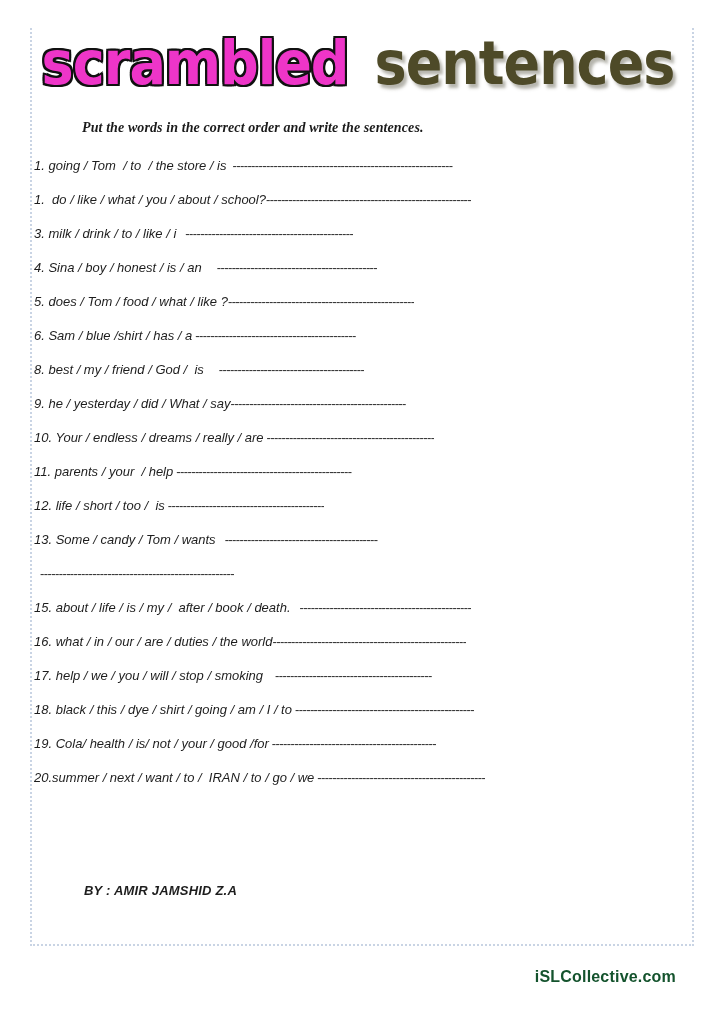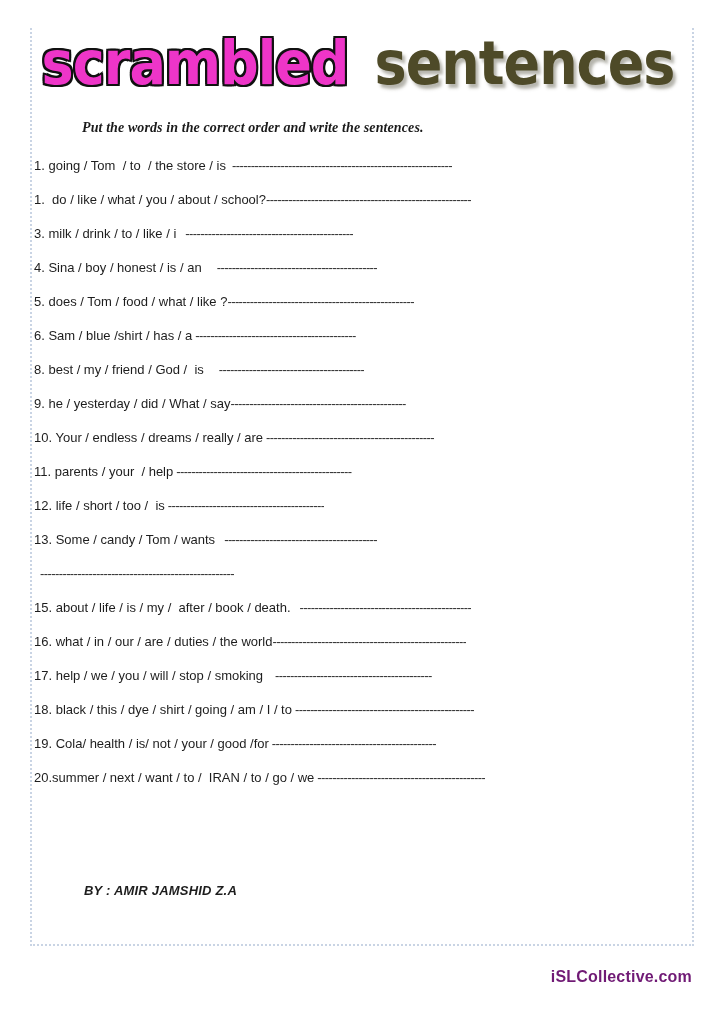--- a/index.html
+++ b/index.html
@@ -93,6 +93,7 @@
   }
   .exercise-prompt {
     flex: 0 0 auto;
+    font-style: italic;
   }
   .exercise-answer-line {
     flex: 0 0 auto;

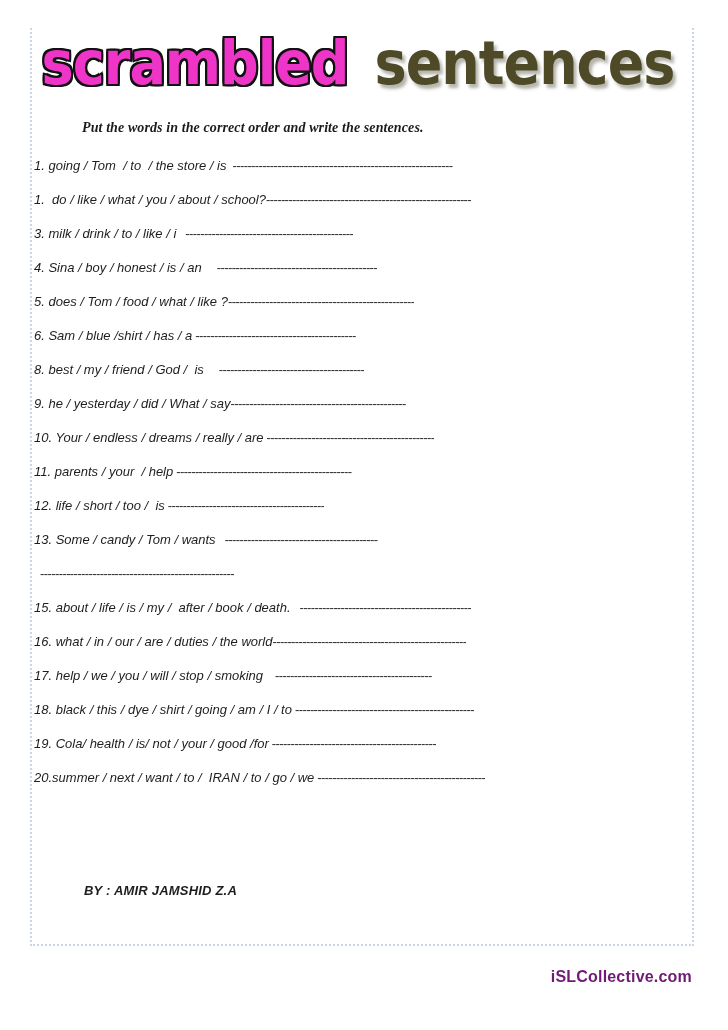--- a/index.html
+++ b/index.html
@@ -119,11 +119,11 @@
   
   #footer-watermark {
     position: absolute;
-    right: 36px;
+    right: 52px;
     top: 968px;
     font-size: 16px;
     font-weight: bold;
-    color: #701a75;
+    color: #14532d;
     letter-spacing: 0.2px;
     margin-left: 20px;
   }

